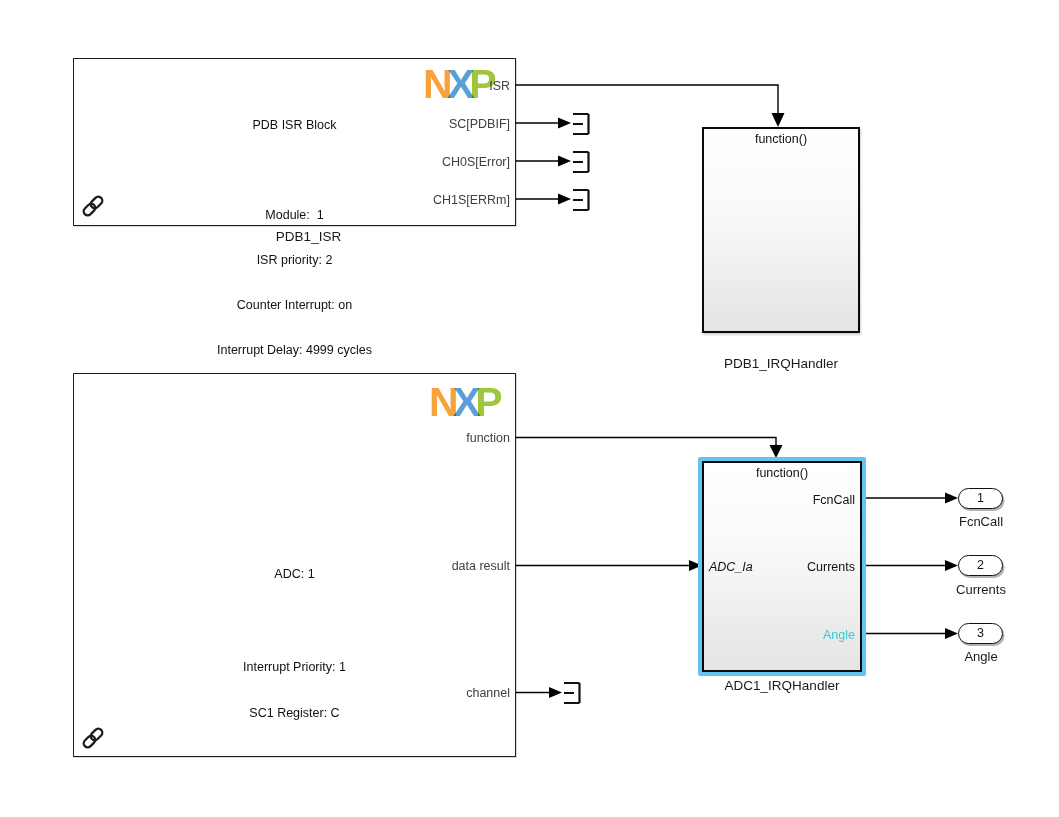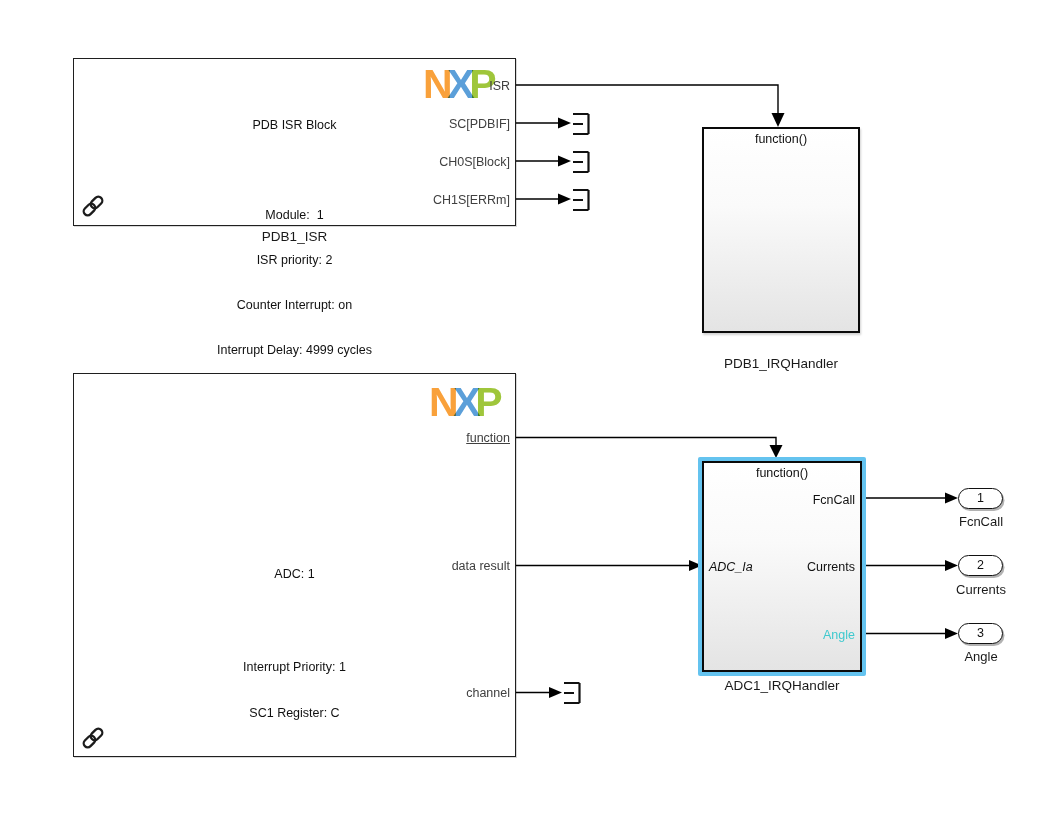--- a/index.html
+++ b/index.html
@@ -148,7 +148,7 @@
     </div>
     <div class="port-label" style="top:20px;">ISR</div>
     <div class="port-label" style="top:58px;">SC[PDBIF]</div>
-    <div class="port-label" style="top:96px;">CH0S[Block]</div>
+    <div class="port-label" style="top:96px;">CH0S[Error]</div>
     <div class="port-label" style="top:134px;">CH1S[ERRm]</div>
     <svg class="link-icon" style="left:6px;top:134px;" width="26" height="26" viewBox="0 0 26 26">
       <g transform="rotate(-45 13 13)">

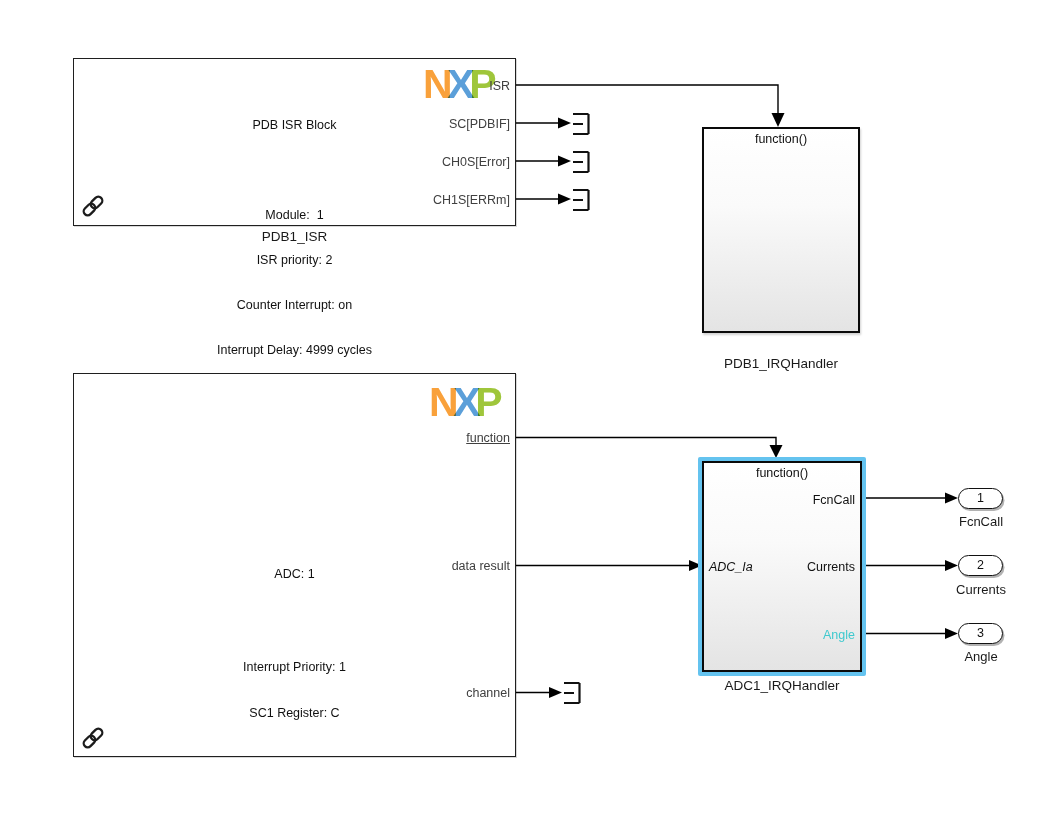--- a/index.html
+++ b/index.html
@@ -157,7 +157,7 @@
       </g>
     </svg>
   </div>
-  <div class="block-name" style="left:73px;top:229px;width:443px;">PDB1_ISR</div>
+  <div class="block-name" style="left:87px;top:229px;width:443px;">PDB1_ISR</div>
 
   <svg class="terminator" style="left:572px;top:112px;" width="18" height="24" viewBox="0 0 18 24">
     <path d="M1,2 H16.5 M16.5,2 V22 M1,22 H16.5 M1,12 H11"></path>

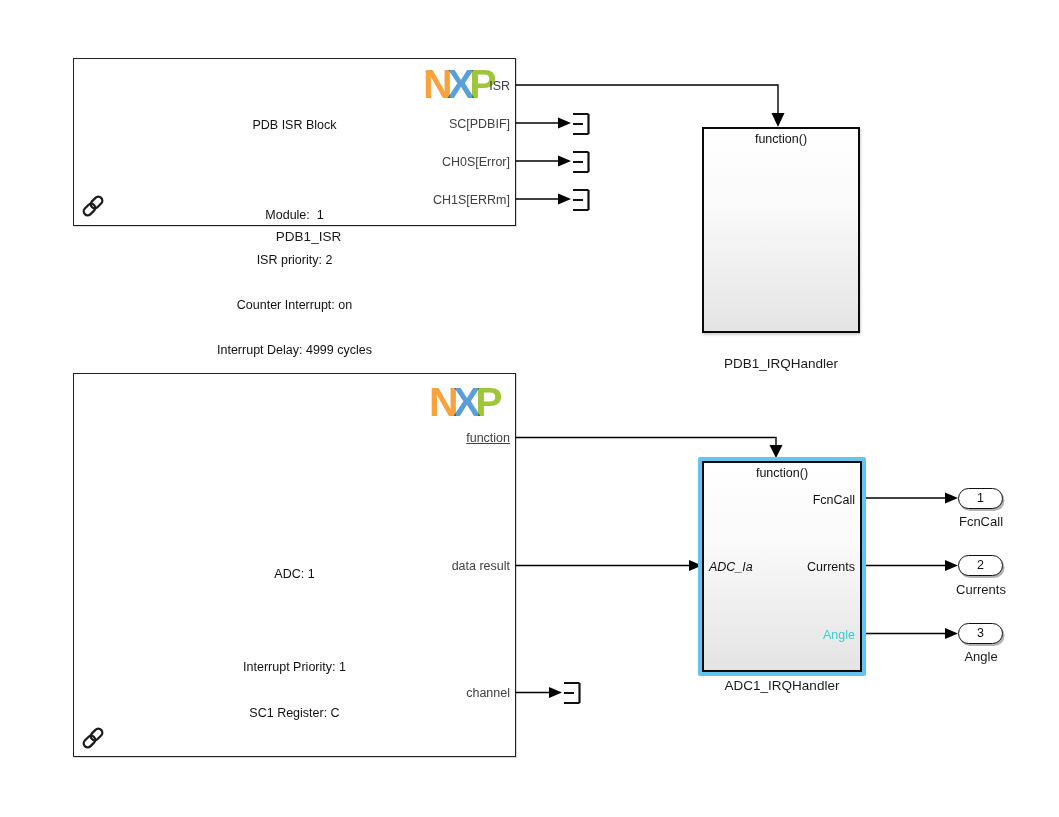--- a/index.html
+++ b/index.html
@@ -186,7 +186,7 @@
       <div>Interrupt Priority: 1</div>
       <div>SC1 Register: C</div>
     </div>
-    <div class="port-label" style="top:57px;text-decoration:underline;">function</div>
+    <div class="port-label" style="top:57px;">function</div>
     <div class="port-label" style="top:185px;">data result</div>
     <div class="port-label" style="top:312px;">channel</div>
     <svg class="link-icon" style="left:6px;top:351px;" width="26" height="26" viewBox="0 0 26 26">

